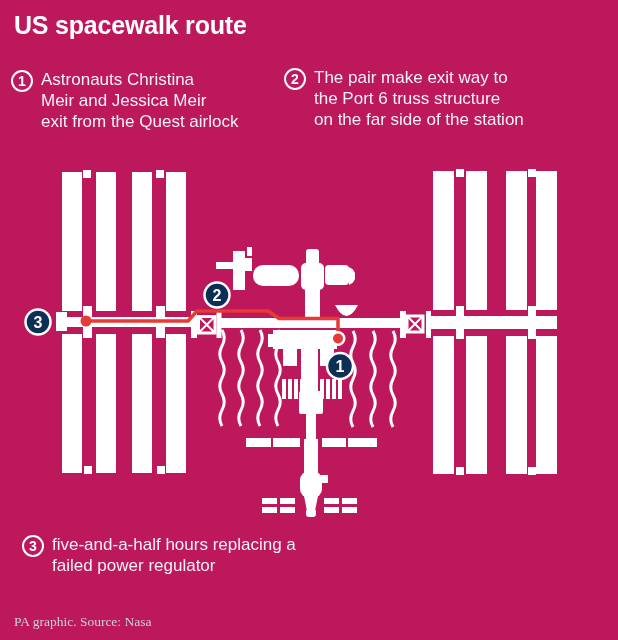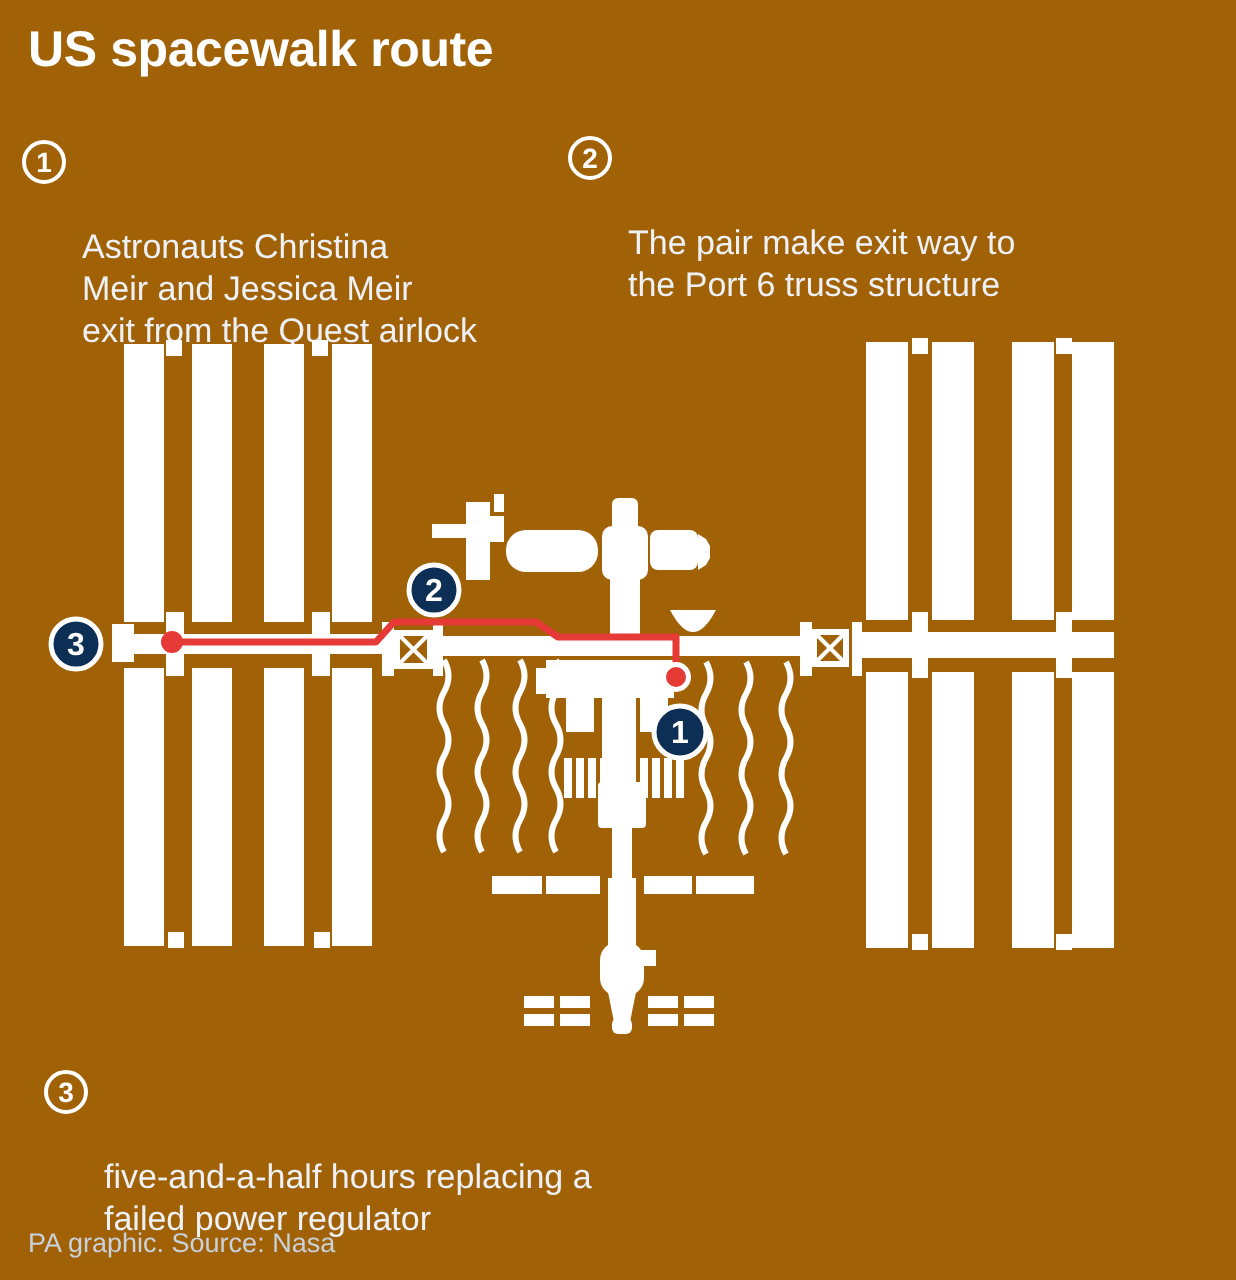--- a/index.html
+++ b/index.html
@@ -5,7 +5,7 @@
   html,body{margin:0;padding:0;}
   #stage{
     position:relative;width:618px;height:640px;overflow:hidden;
-    background:#a16207;
+    background:#be185d;
     font-family:"Liberation Sans","DejaVu Sans",sans-serif;
     -webkit-font-smoothing:antialiased;
   }

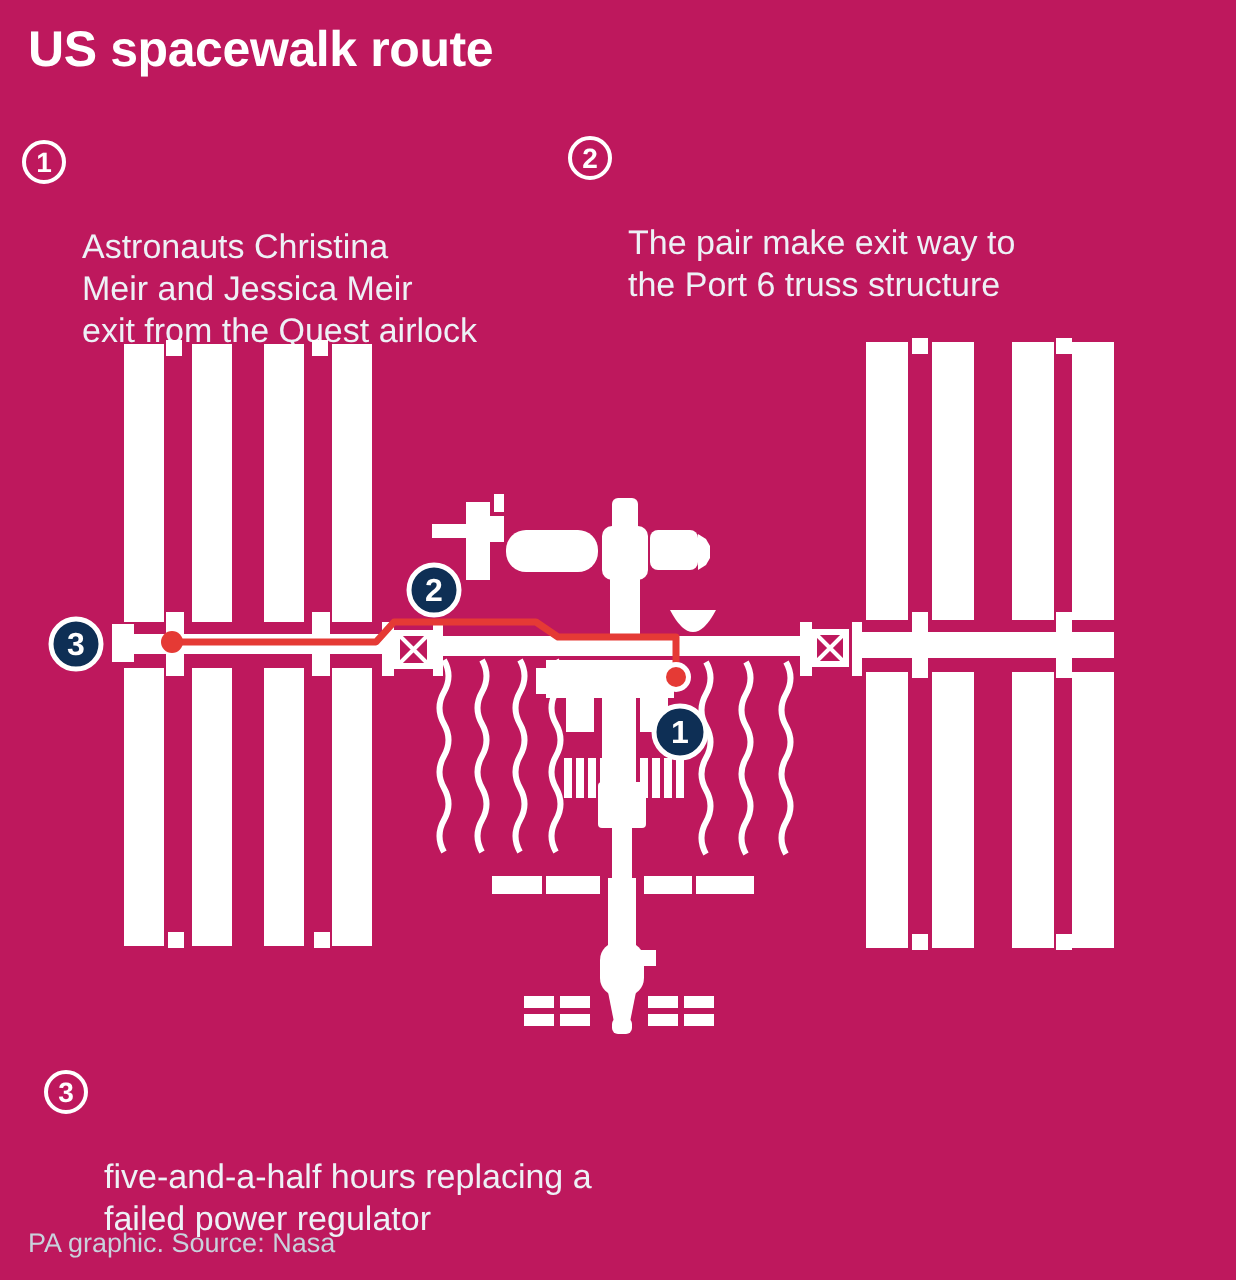--- a/index.html
+++ b/index.html
@@ -20,7 +20,7 @@
     display:flex;align-items:center;justify-content:center;
     color:#ffffff;font-size:14px;font-weight:700;line-height:1;
   }
-  .ann-text{color:#edf1f6;font-size:17px;line-height:21px;font-weight:400;margin-top:44px;}
+  .ann-text{color:#edf1f6;font-size:17px;line-height:21px;font-weight:400;}
   .footer{
     position:absolute;left:14px;top:614px;
     color:#c9d1dc;font-size:13.5px;font-weight:400;

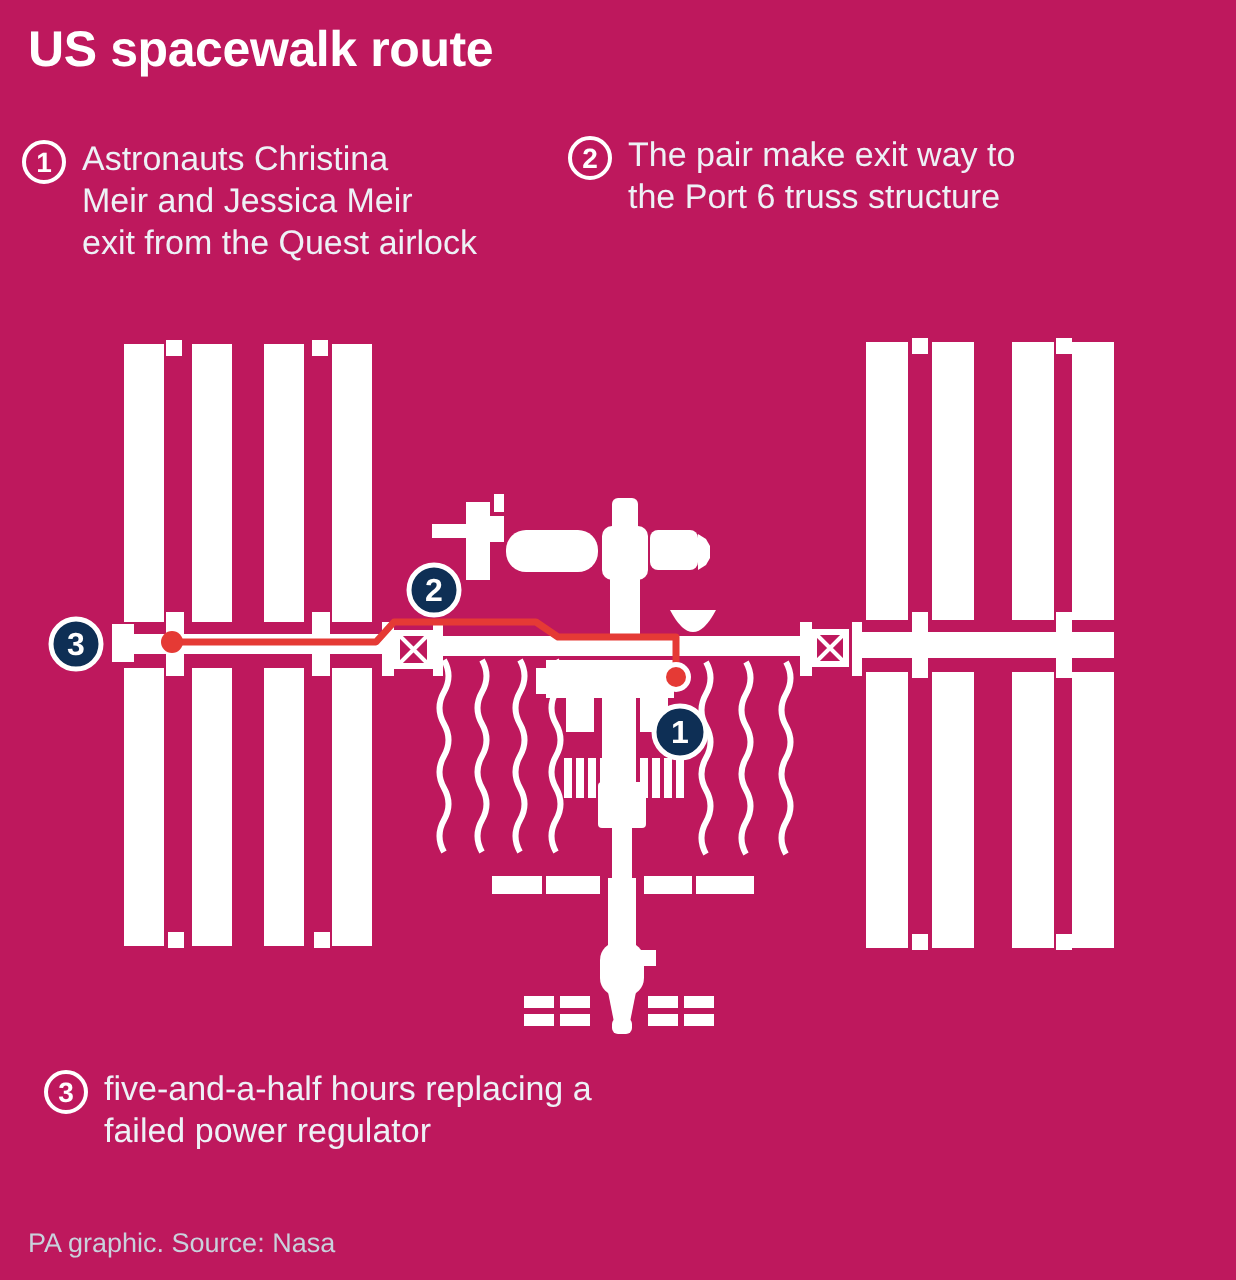--- a/index.html
+++ b/index.html
@@ -52,6 +52,7 @@
     <div class="ann-text">
       <div>The pair make exit way to</div>
       <div>the Port 6 truss structure</div>
+      <div>on the far side of the station</div>
     </div>
   </div>
 

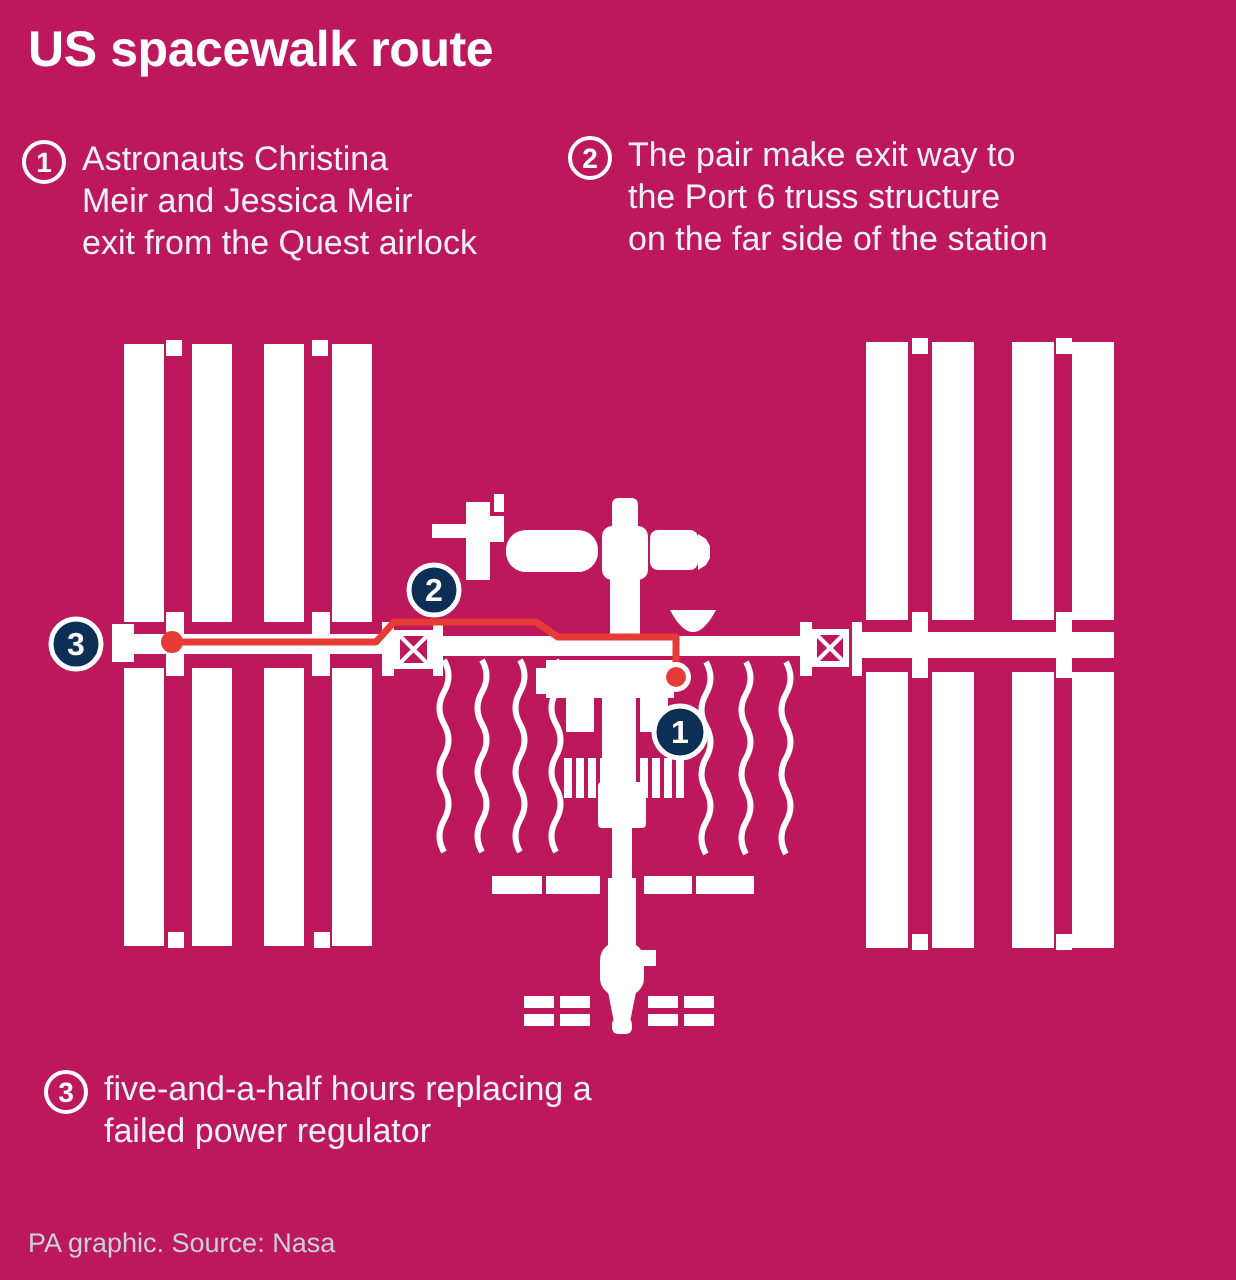--- a/index.html
+++ b/index.html
@@ -23,7 +23,7 @@
   .ann-text{color:#edf1f6;font-size:17px;line-height:21px;font-weight:400;}
   .footer{
     position:absolute;left:14px;top:614px;
-    color:#c9d1dc;font-size:13.5px;font-weight:400;
+    color:#c9d1dc;font-size:13.5px;font-weight:400;font-family:Liberation Serif, serif;
   }
   svg{position:absolute;left:0;top:0;}
   .marker-label{

